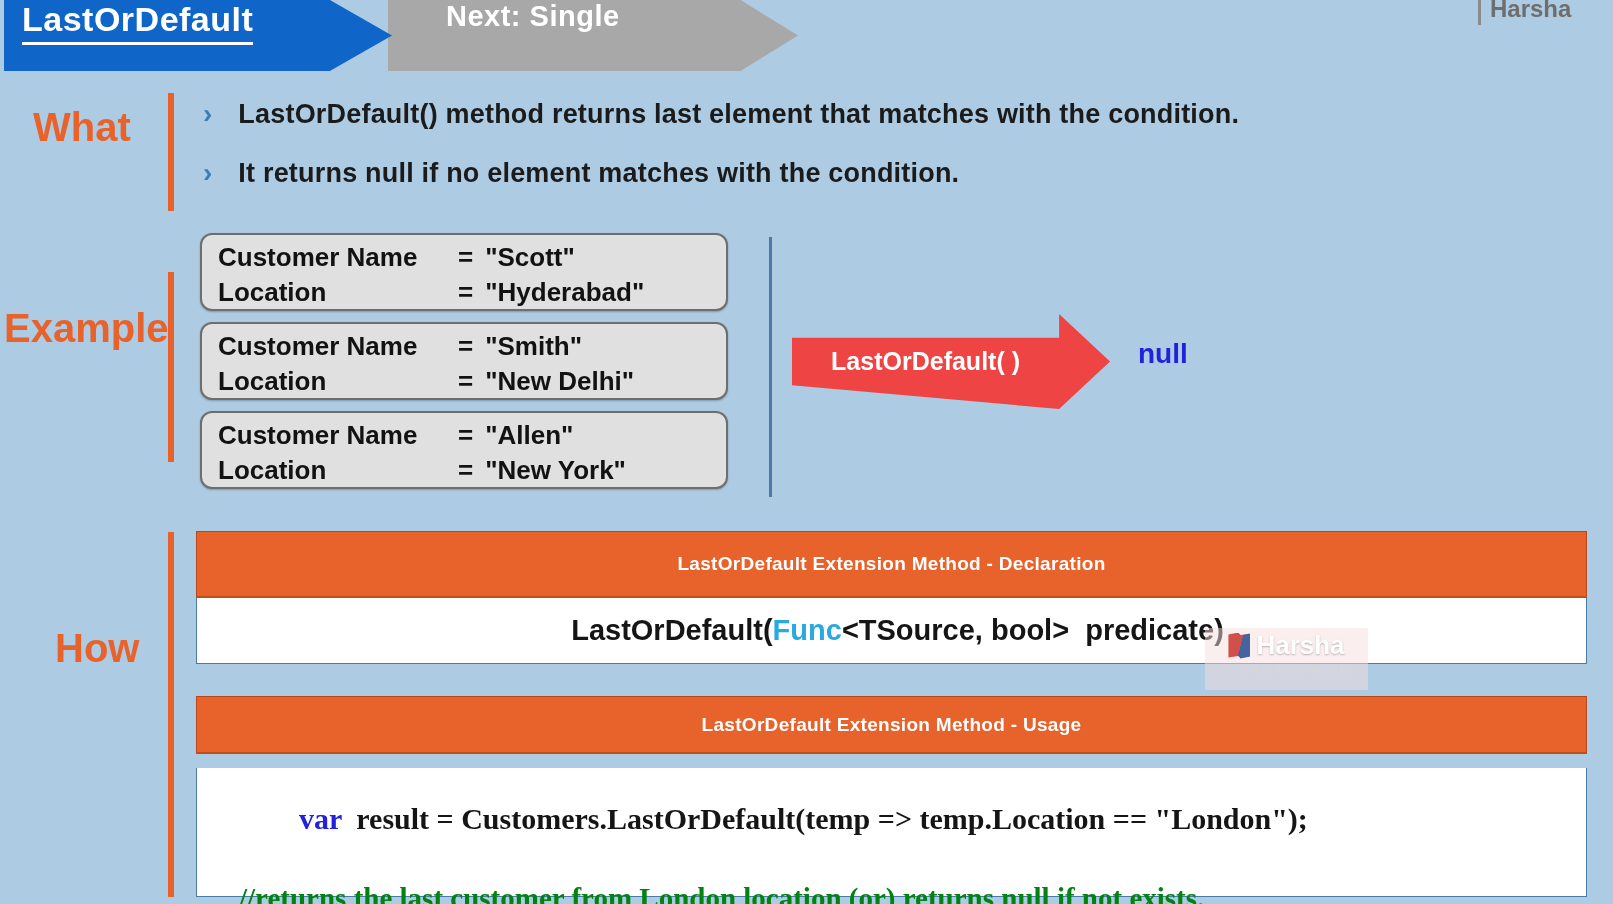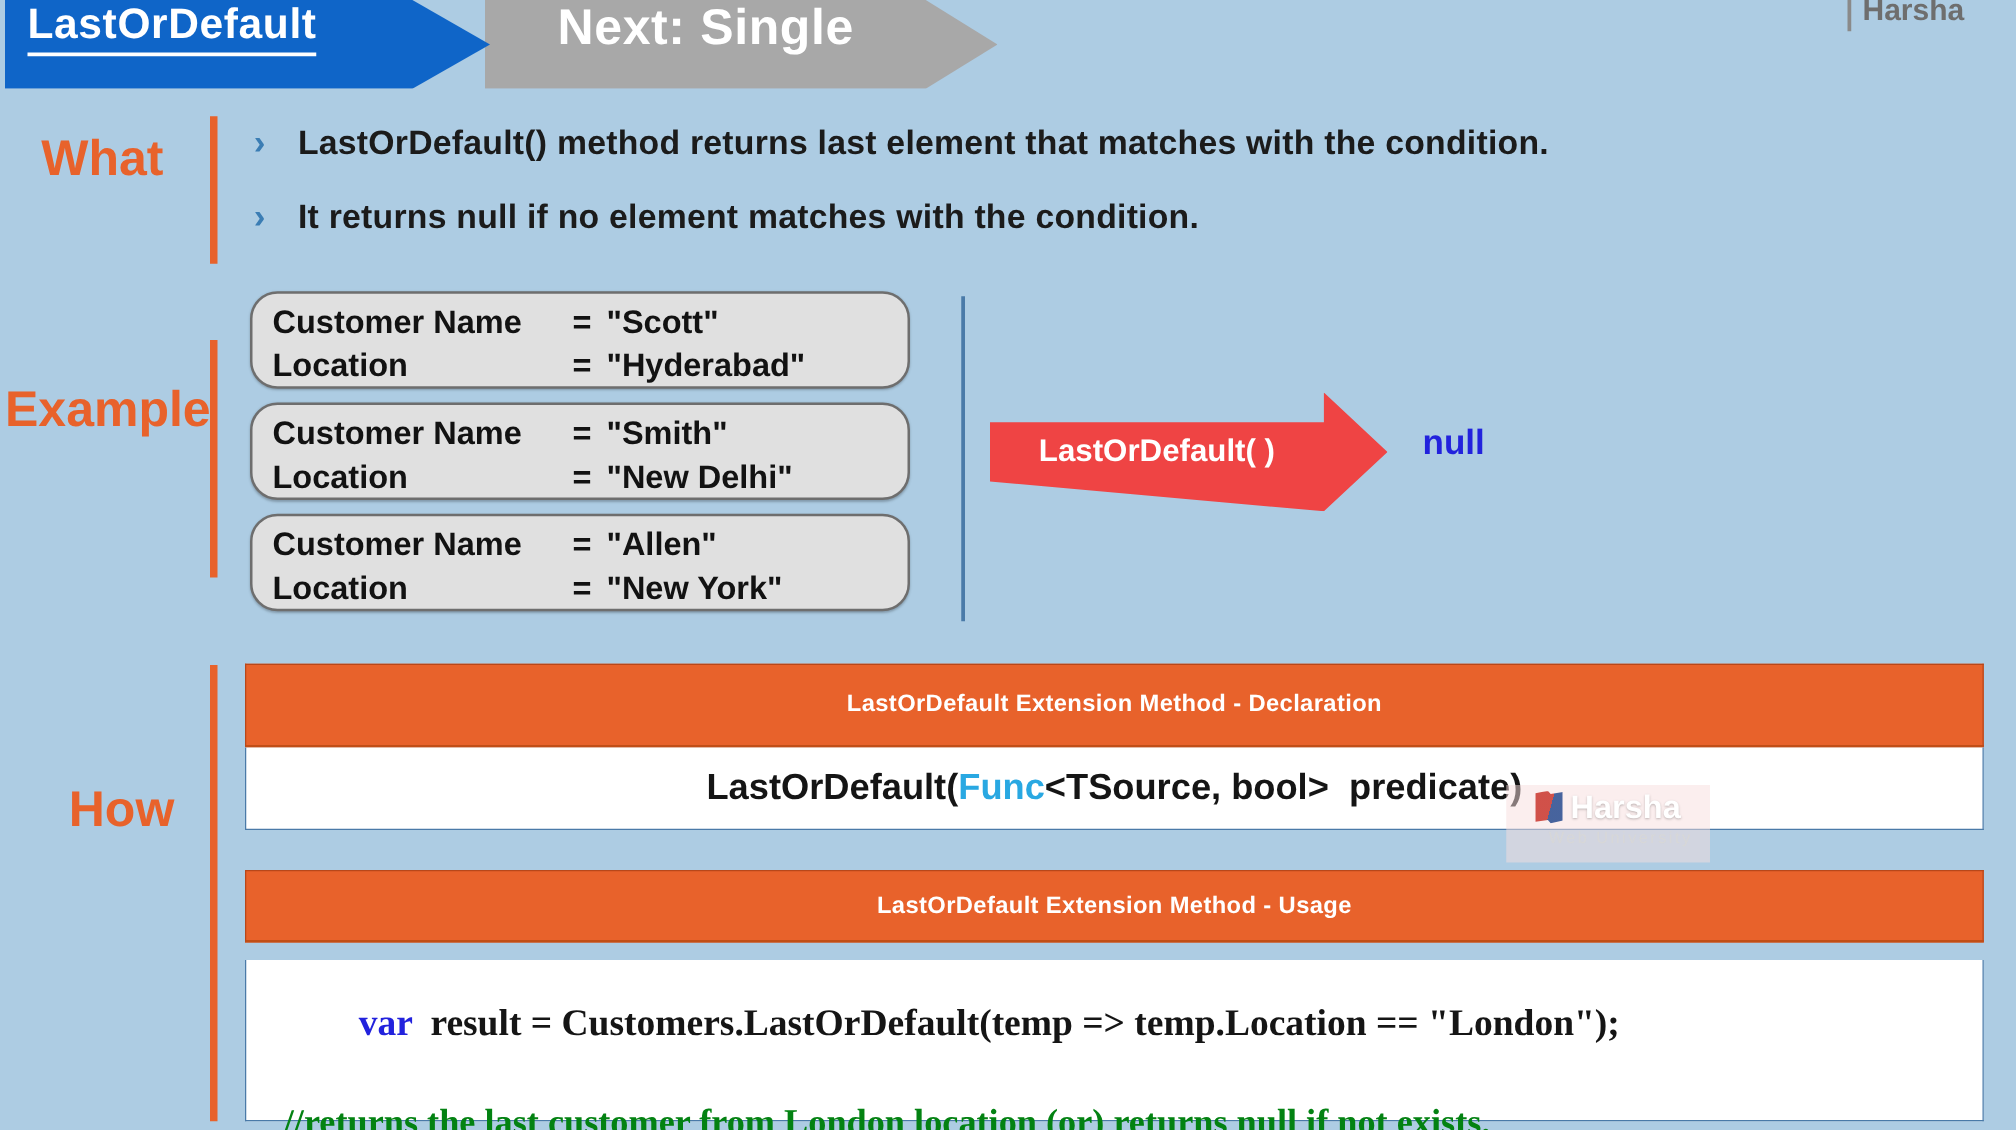--- a/index.html
+++ b/index.html
@@ -14,7 +14,7 @@
     border-bottom:3px solid #fff;padding-bottom:3px;letter-spacing:.5px;}
   .banner-gray{left:388px;width:410px;height:71px;background:#a8a8a8;
     clip-path:polygon(0 0,86% 0,100% 50%,86% 100%,0 100%);z-index:1;}
-  .banner-gray .t{margin-left:58px;color:#fff;font-weight:bold;font-size:40px;letter-spacing:.5px;}
+  .banner-gray .t{margin-left:58px;color:#fff;font-weight:bold;font-size:29px;letter-spacing:.5px;}
   .brand-top{position:absolute;left:1478px;top:-5px;border-left:3px solid #8a8a8a;
     padding-left:9px;height:30px;color:#6e6e6e;font-weight:bold;font-size:24px;}
 

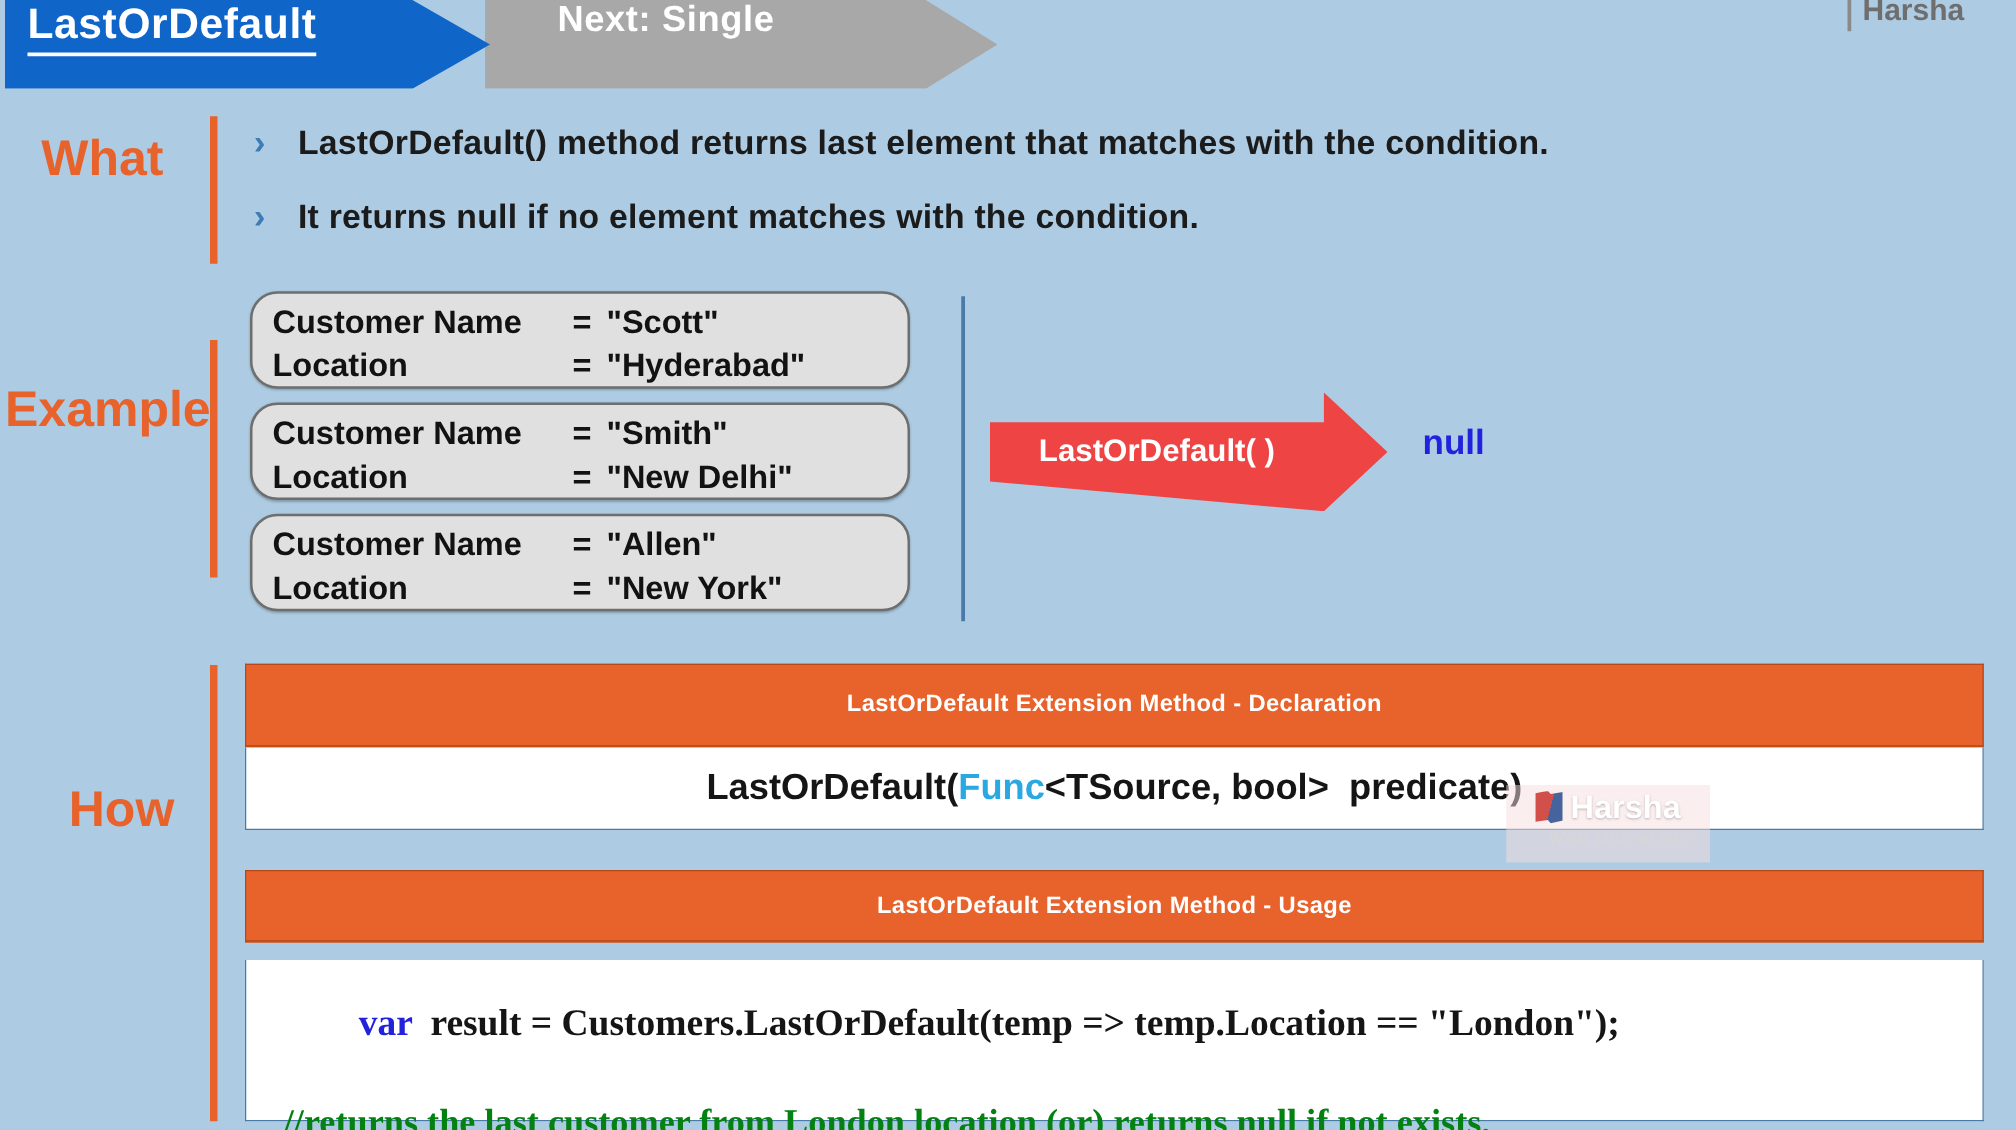--- a/index.html
+++ b/index.html
@@ -29,7 +29,7 @@
 
   
   .cust-box{position:absolute;left:200px;width:528px;height:78px;background:#e0e0e0;
-    border:2px solid #6e6e6e;border-radius:22px;padding-top:5px;box-sizing:border-box;
+    border:2px solid #6e6e6e;border-radius:12px;padding-top:5px;box-sizing:border-box;
     box-shadow:0 1px 2px rgba(0,0,0,.25);}
   .cust-row{display:flex;line-height:35px;font-weight:bold;font-size:26px;color:#121212;}
   .cust-row .lbl{flex:0 0 240px;padding-left:16px;}

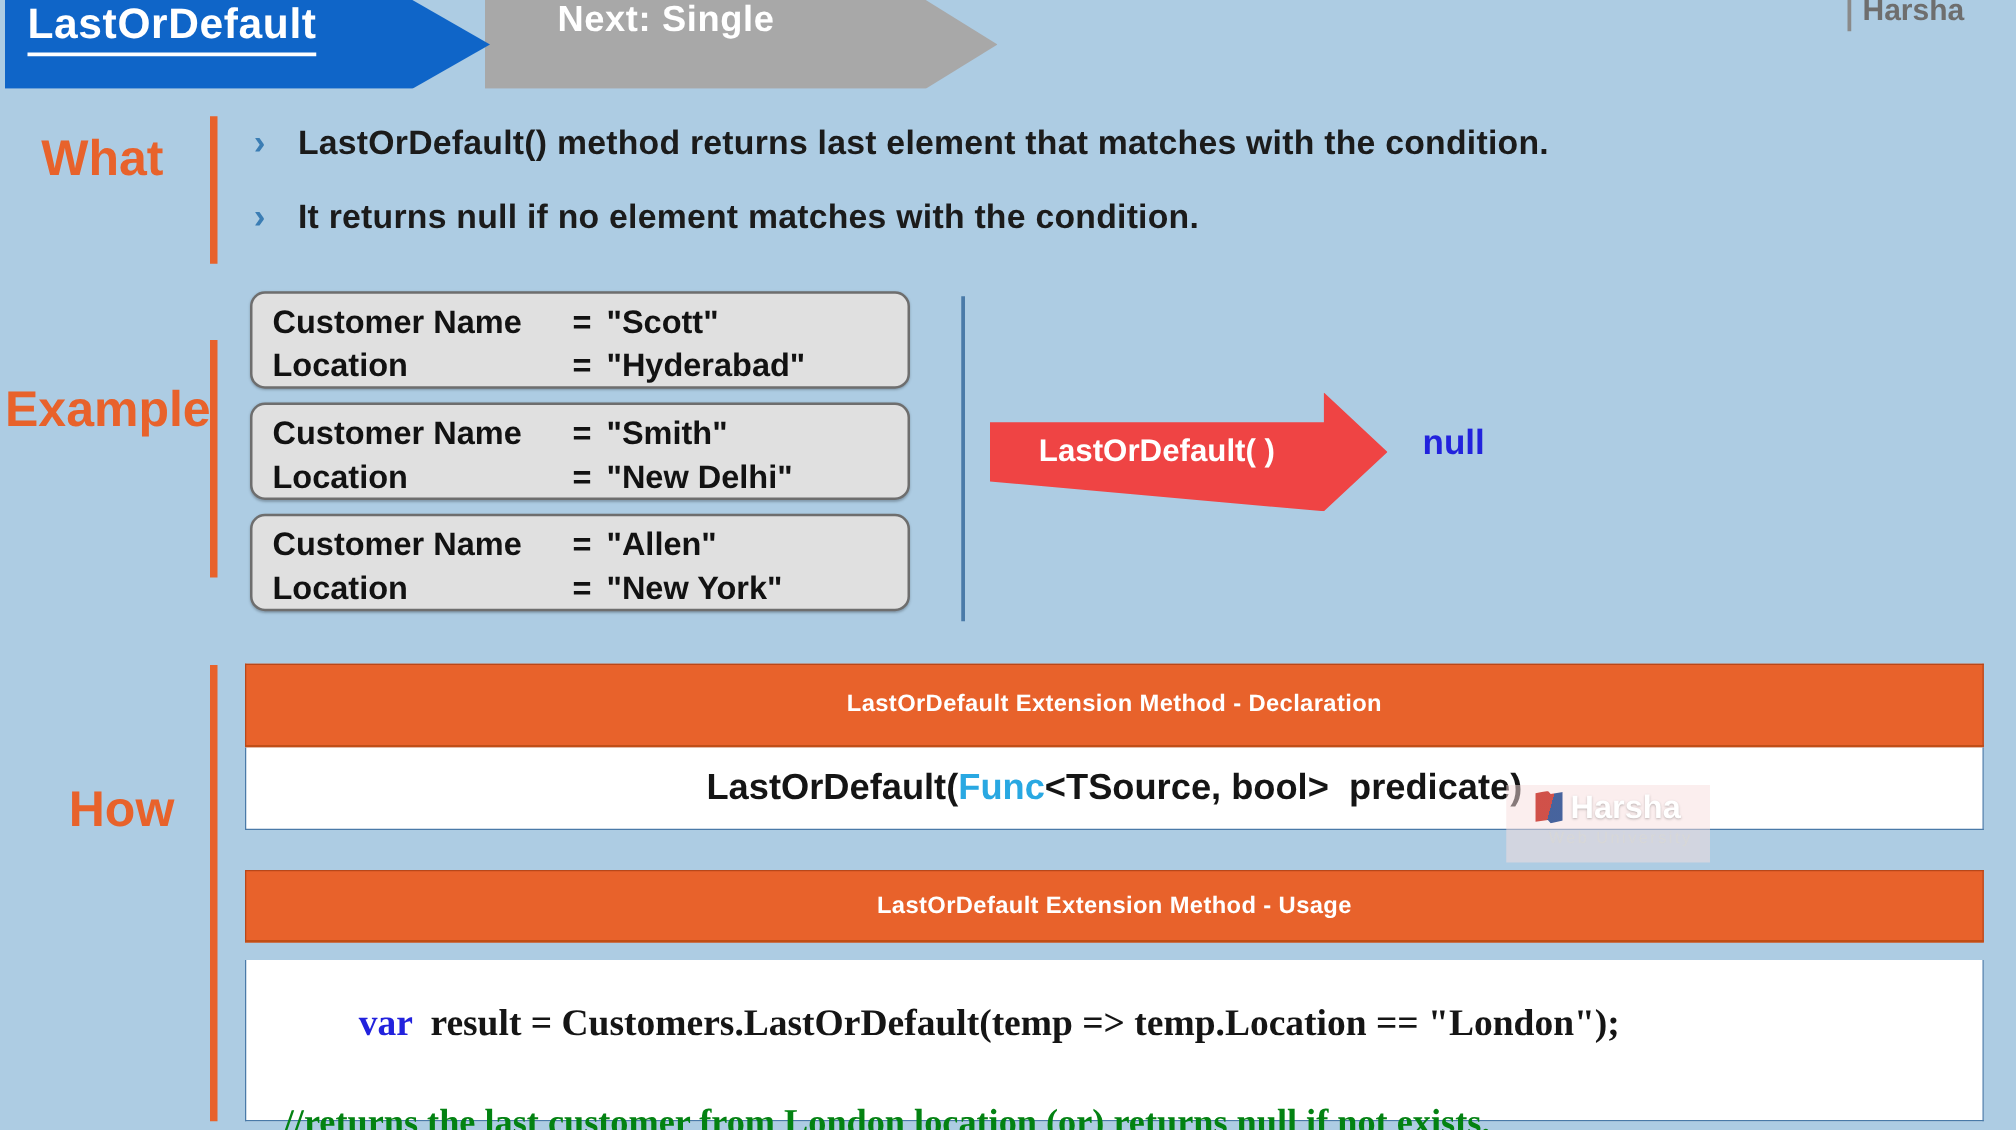--- a/index.html
+++ b/index.html
@@ -48,7 +48,7 @@
   .how-head{background:#e8622b;border:1px solid #b8471a;border-bottom:2px solid #c14e17;
     color:#fff;font-weight:bold;font-size:19px;display:flex;align-items:center;justify-content:center;
     letter-spacing:.3px;}
-  .how-body{background:#fff;border:1px solid #4a7aa8;border-top:none;box-sizing:border-box;}
+  .how-body{background:#fff;border:1px solid #4a7aa8;border-top:none;box-sizing:border-box;padding-left:12px;}
   .decl-code{display:flex;align-items:center;justify-content:center;height:100%;
     font-weight:bold;font-size:29px;color:#151515;white-space:pre;}
   .c-func{color:#29a8e2;}

